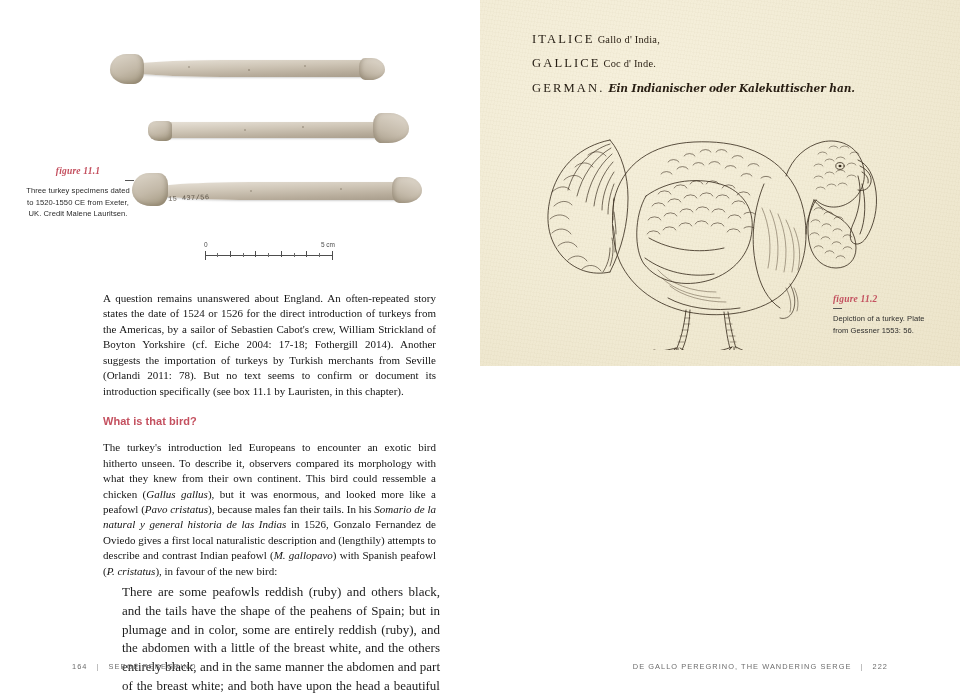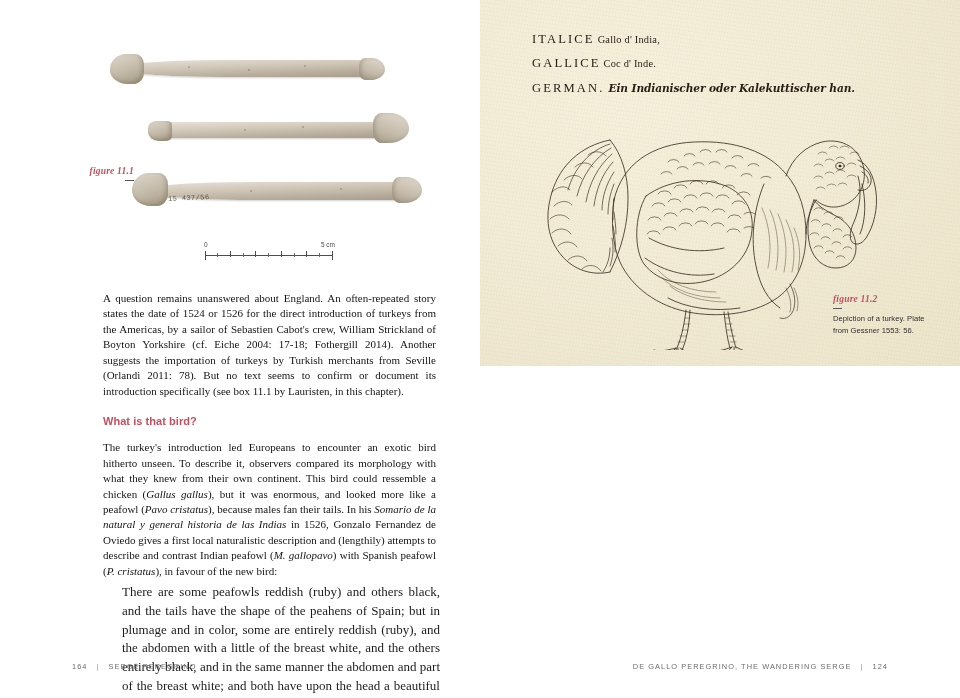--- a/index.html
+++ b/index.html
@@ -135,7 +135,7 @@
 
   .fig-caption {
     position: absolute;
-    text-align: right;
+    text-align: center;
     width: 112px;
     font-family: "Liberation Sans", sans-serif;
   }

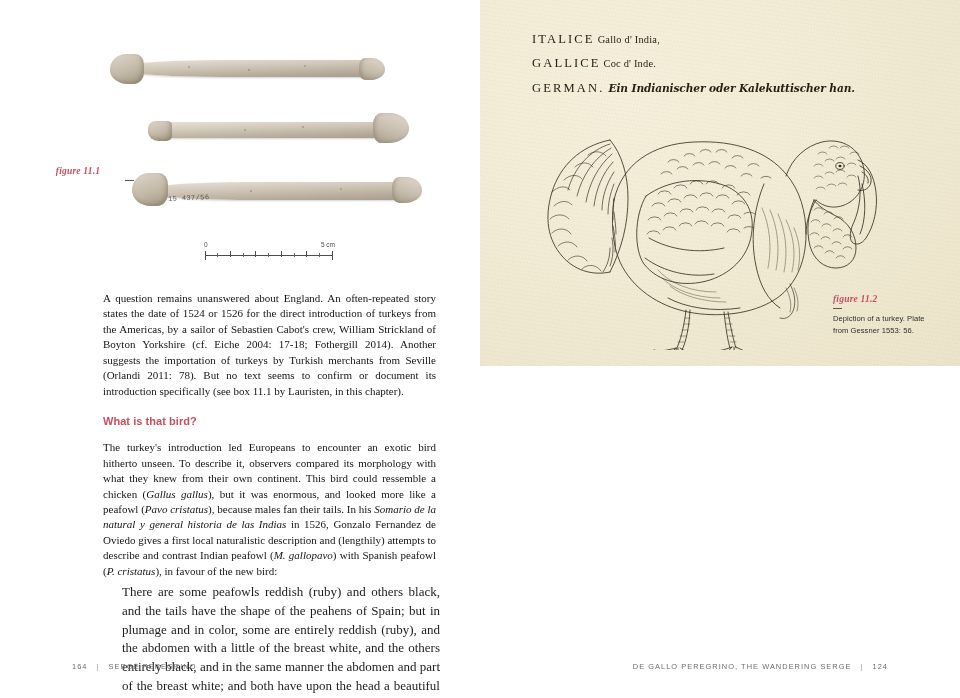--- a/index.html
+++ b/index.html
@@ -334,6 +334,7 @@
     <div class="fig-caption caption-111">
       <span class="fig-num">figure 11.1</span>
       <span class="fig-rule"></span>
+      <div class="fig-text">Three turkey specimens dated to 1520-1550 CE from Exeter, UK. Credit Malene Lauritsen.</div>
     </div>
 
     <div class="col-left">

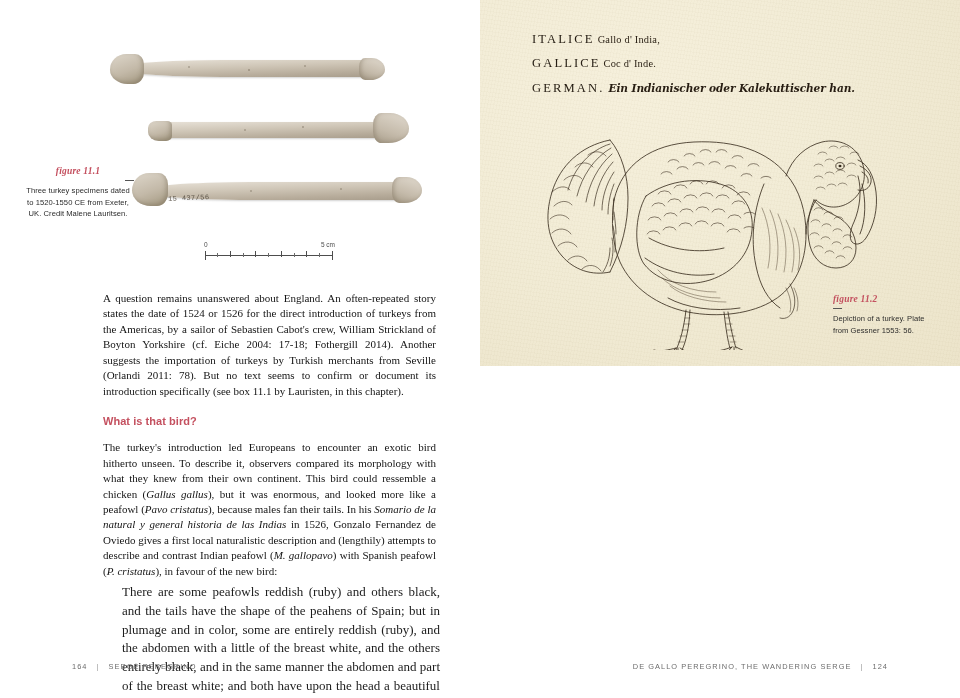--- a/index.html
+++ b/index.html
@@ -567,7 +567,7 @@
     <div class="pg-footer footer-right">
       <span>DE GALLO PEREGRINO, THE WANDERING SERGE</span>
       <span class="sep">|</span>
-      <span>124</span>
+      <span>222</span>
     </div>
   </div>
 

